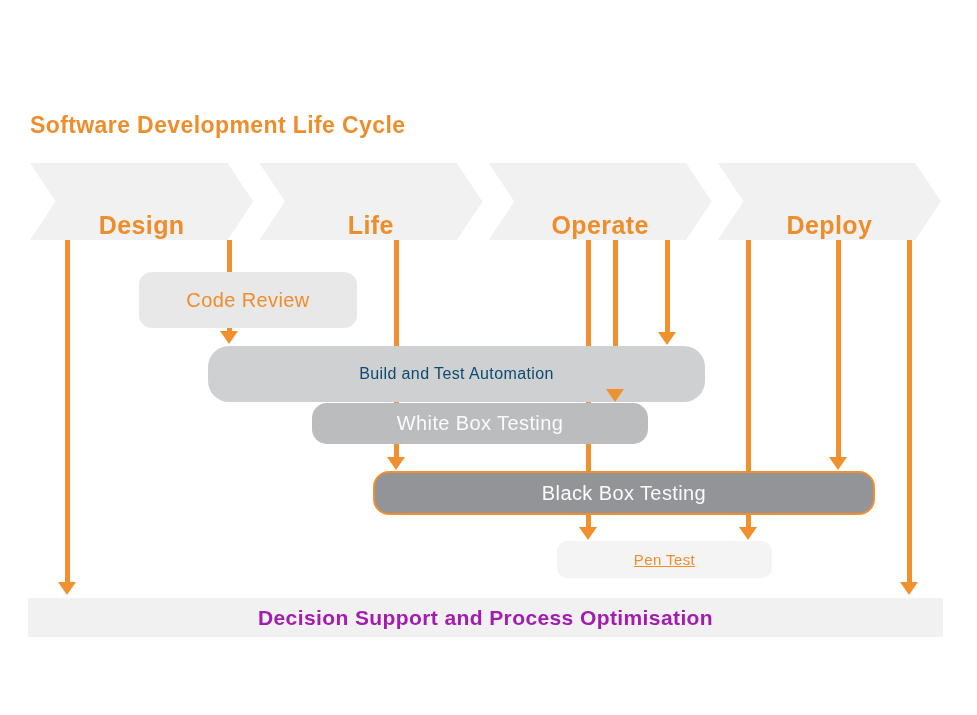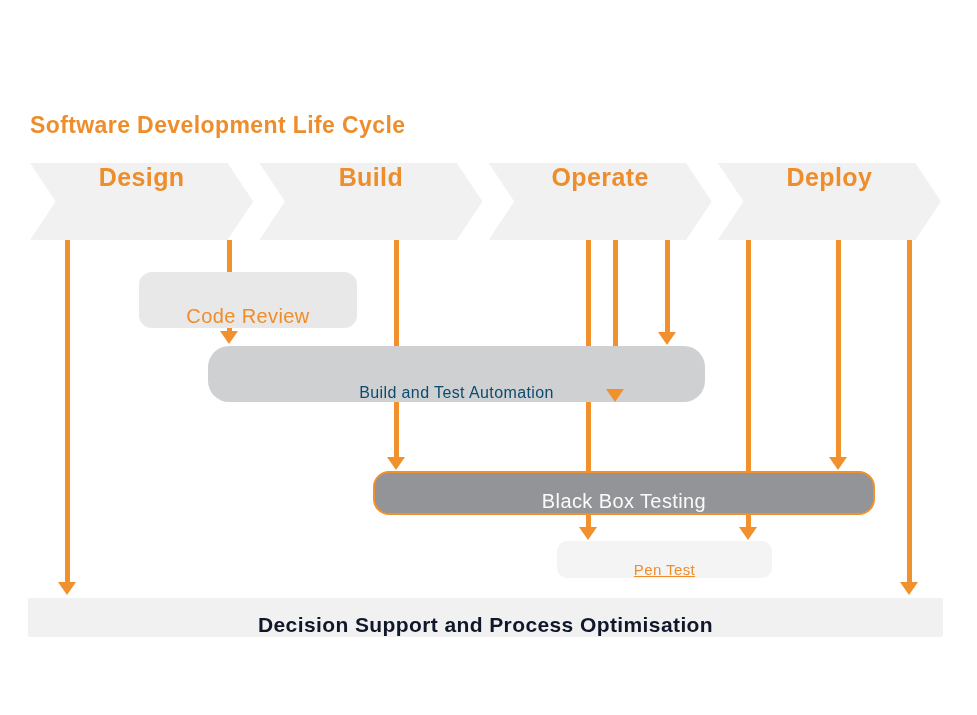--- a/index.html
+++ b/index.html
@@ -41,7 +41,7 @@
     background: #F2F1F1;
     clip-path: polygon(0% 0%, 88.5% 0%, 100% 50%, 88.5% 100%, 0% 100%, 11.5% 50%);
     display: flex;
-    align-items: flex-start;
+    align-items: flex-end;
     justify-content: center;
     color: #EE8D2B;
     font-size: 25px;

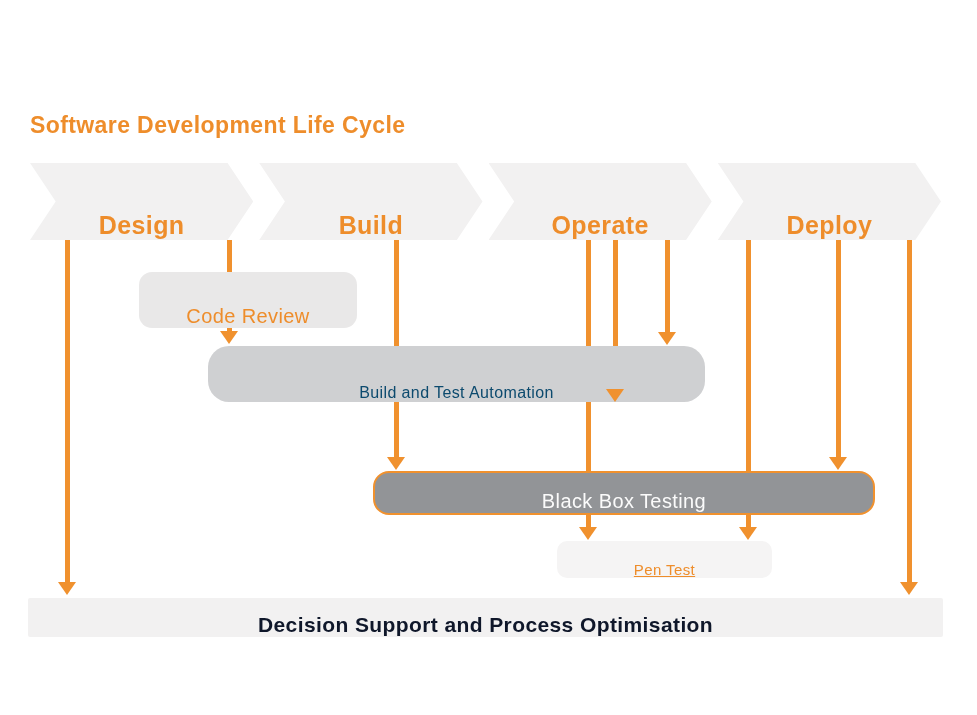--- a/index.html
+++ b/index.html
@@ -117,7 +117,7 @@
       <span>Design</span>
     </div>
     <div class="chevron">
-      <span>Build</span>
+      <span>Life</span>
     </div>
     <div class="chevron">
       <span>Operate</span>

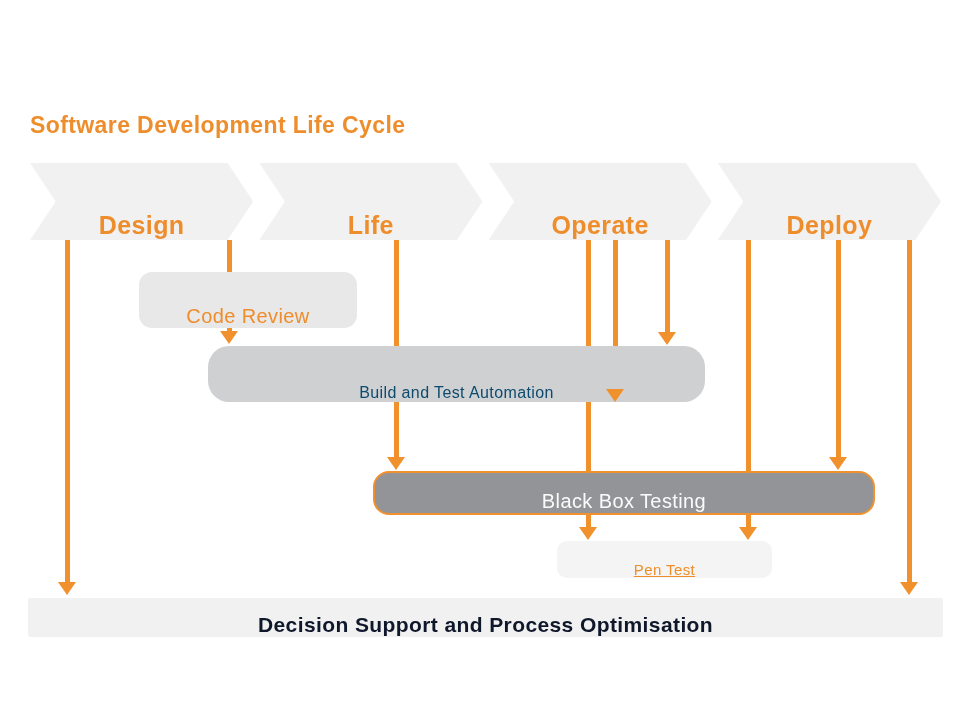--- a/index.html
+++ b/index.html
@@ -68,7 +68,7 @@
   .box {
     position: absolute;
     display: flex;
-    align-items: flex-end;
+    align-items: center;
     justify-content: center;
     z-index: 2;
     letter-spacing: 0.4px;

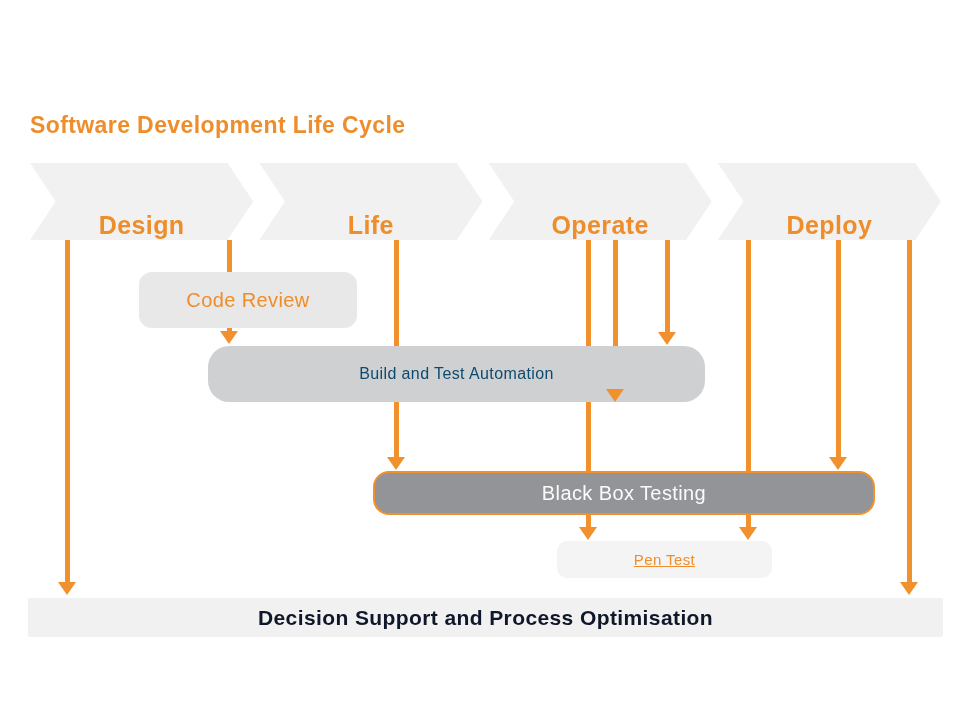--- a/index.html
+++ b/index.html
@@ -156,6 +156,9 @@
     <span>Build and Test Automation</span>
   </div>
 
+  <div class="box" id="box-white-box">
+    <span>White Box Testing</span>
+  </div>
 
   <div class="box" id="box-black-box">
     <span>Black Box Testing</span>

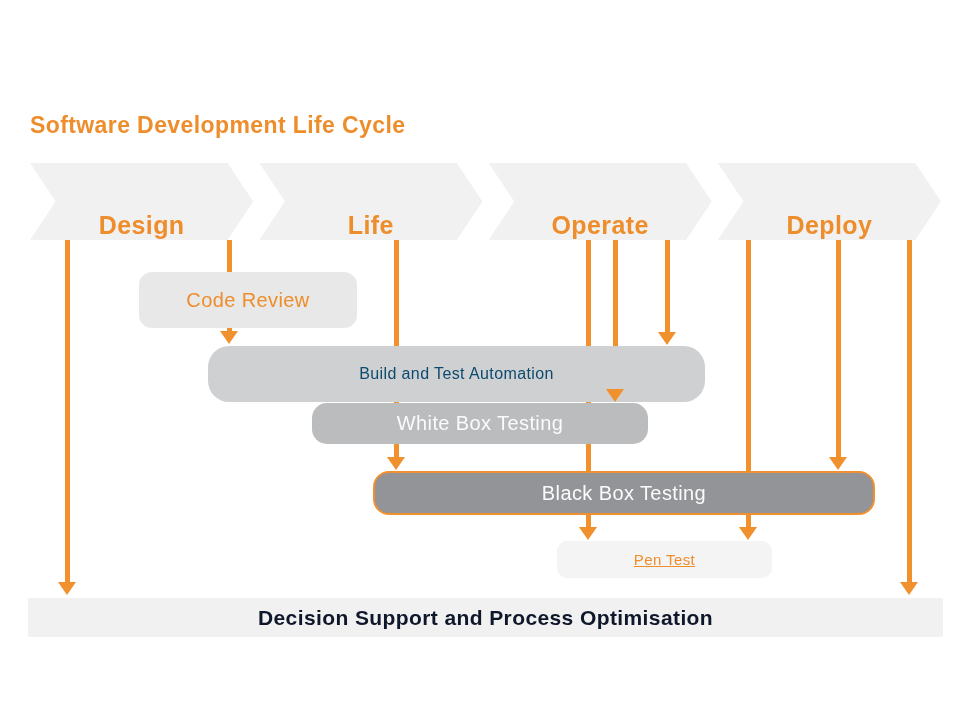--- a/index.html
+++ b/index.html
@@ -102,7 +102,7 @@
   #bottom-band {
     left: 28px; top: 598px; width: 915px; height: 39px;
     background: #F2F1F1; border-radius: 2px;
-    color: #0f172a; font-size: 21px; font-weight: bold;
+    color: #a21caf; font-size: 21px; font-weight: bold;
   }
 </style>
 </head>

